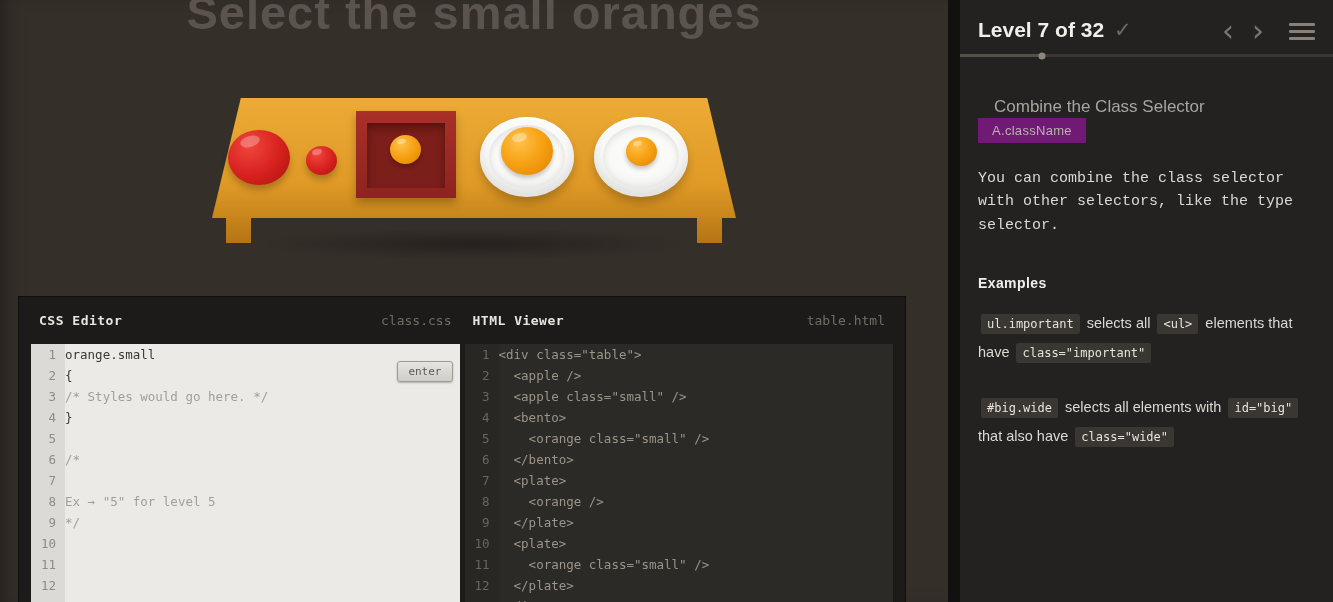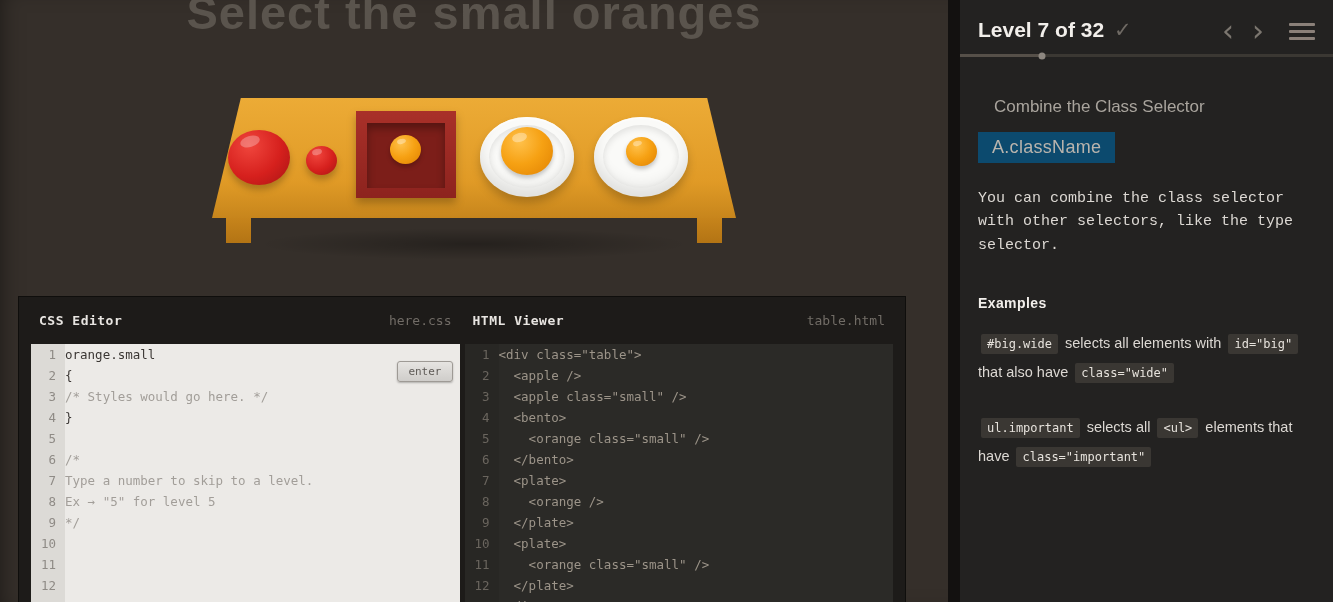--- a/index.html
+++ b/index.html
@@ -149,8 +149,8 @@
   .sb-content { padding:26px 20px 0 18px; }
   .lesson-title { margin:14px 16px 0; font-size:17px; font-weight:normal; color:#a9a49d; }
   .syntax-box {
-    display:inline-block; margin-top:15px; background:#0c4a6e;
-    padding:5px 14px; font-size:18px; color:#b9b4ad; letter-spacing:0.3px;
+    display:inline-block; margin-top:1px; background:#701a75;
+    padding:5px 14px; font-size:13px; color:#b9b4ad; letter-spacing:0.3px;
   }
   .desc { margin:24px 0 0; font-size:15px; line-height:1.55; color:#dcd8d3; max-width:330px;font-family:Liberation Mono, monospace; }
   .examples-heading { margin:38px 0 0; font-size:14px; font-weight:bold; color:#f2efeb; letter-spacing:0.4px; }

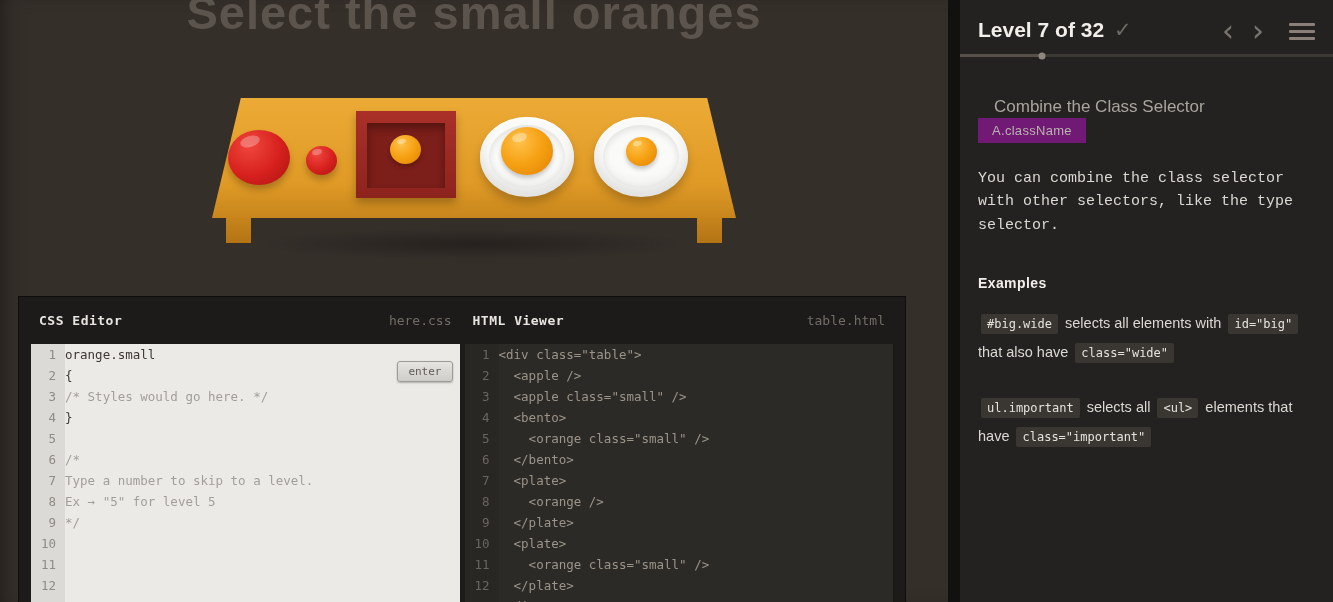--- a/index.html
+++ b/index.html
@@ -194,7 +194,7 @@
     <div class="panel">
       <div class="panel-header">
         <span class="panel-title">CSS Editor</span>
-        <span class="panel-file">here.css</span>
+        <span class="panel-file">class.css</span>
       </div>
       <div class="panel-body css-body">
 

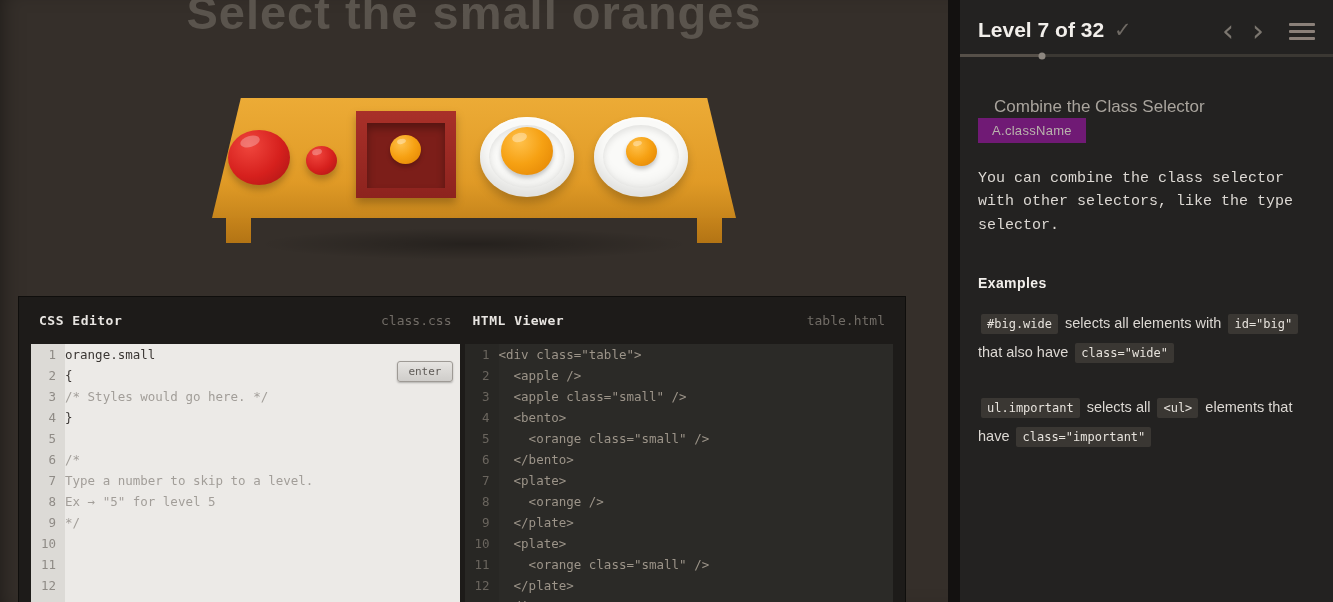--- a/index.html
+++ b/index.html
@@ -373,10 +373,10 @@
 
     <p class="example">
       
-    <span class="part chip">#big.wide</span><span class="part"> selects all elements with </span><span class="part chip">id="big"</span><span class="part"> that also have </span><span class="part chip">class="wide"</span></p>
+    <span class="part chip">ul.important</span><span class="part"> selects all </span><span class="part chip">&lt;ul&gt;</span><span class="part"> elements that have </span><span class="part chip">class="important"</span></p>
     <p class="example">
       
-    <span class="part chip">ul.important</span><span class="part"> selects all </span><span class="part chip">&lt;ul&gt;</span><span class="part"> elements that have </span><span class="part chip">class="important"</span></p>
+    <span class="part chip">#big.wide</span><span class="part"> selects all elements with </span><span class="part chip">id="big"</span><span class="part"> that also have </span><span class="part chip">class="wide"</span></p>
   </div>
 </aside>
 

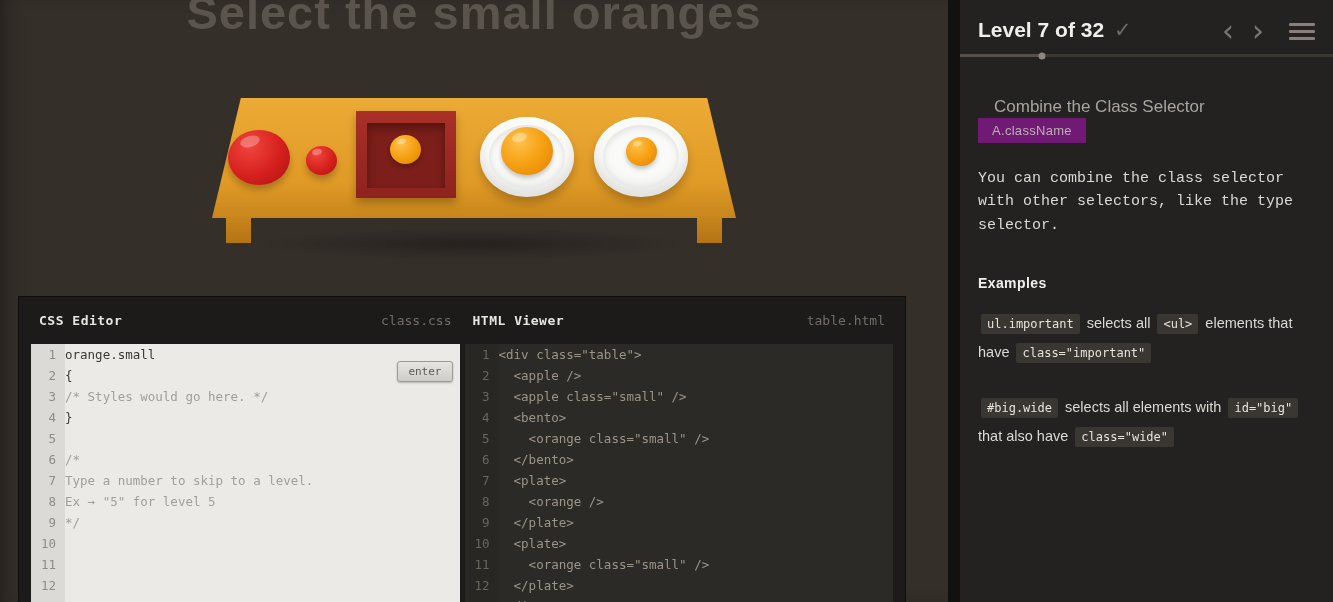--- a/index.html
+++ b/index.html
@@ -230,7 +230,6 @@
 
           <div class="row">
             <span class="ln">7</span>
-            <span class="codetext comment">Type a number to skip to a level.</span>
           </div>
 
           <div class="row">

